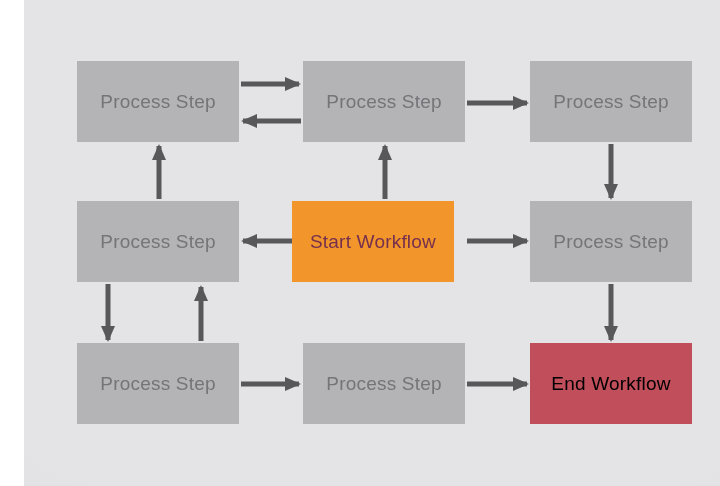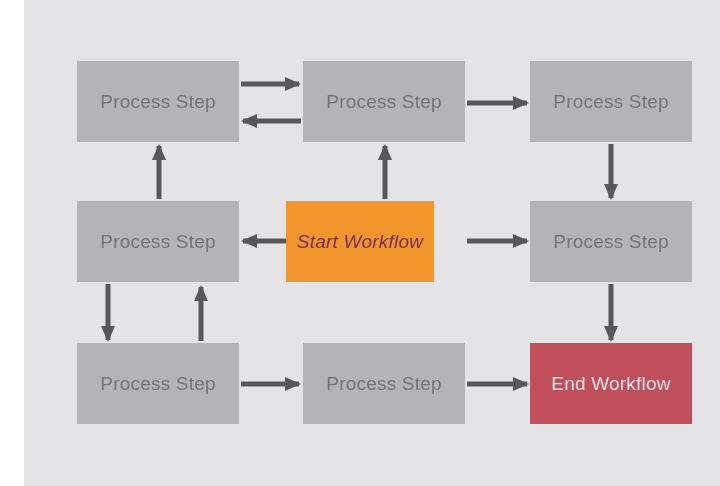--- a/index.html
+++ b/index.html
@@ -73,7 +73,7 @@
       <div class="flow-node" style="left: 53px; top: 201px; width: 162px; height: 81px; background: rgb(180, 179, 181);">
         <span style="color: rgb(117, 116, 121);">Process Step</span>
       </div>
-      <div class="flow-node" style="left: 262px; top: 201px; width: 148px; height: 81px; background: rgb(242, 150, 43); font-style: italic;">
+      <div class="flow-node" style="left: 268px; top: 201px; width: 162px; height: 81px; background: rgb(242, 150, 43);">
         <span style="color: rgb(118, 48, 78);">Start Workflow</span>
       </div>
       <div class="flow-node" style="left: 506px; top: 201px; width: 162px; height: 81px; background: rgb(180, 179, 181);">

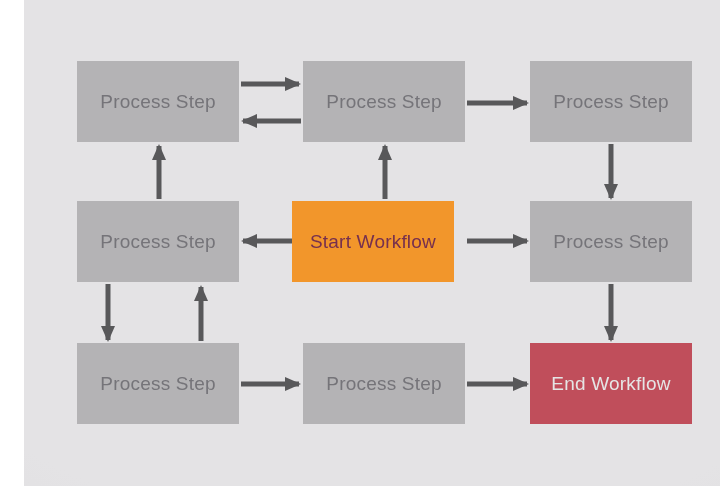--- a/index.html
+++ b/index.html
@@ -86,7 +86,7 @@
         <span style="color: rgb(117, 116, 121);">Process Step</span>
       </div>
       <div class="flow-node" style="left: 506px; top: 343px; width: 162px; height: 81px; background: rgb(192, 78, 91);">
-        <span style="color: #e5e5e5;">End Workflow</span>
+        <span style="color: #000000;">End Workflow</span>
       </div>
     </div>
 </div>

